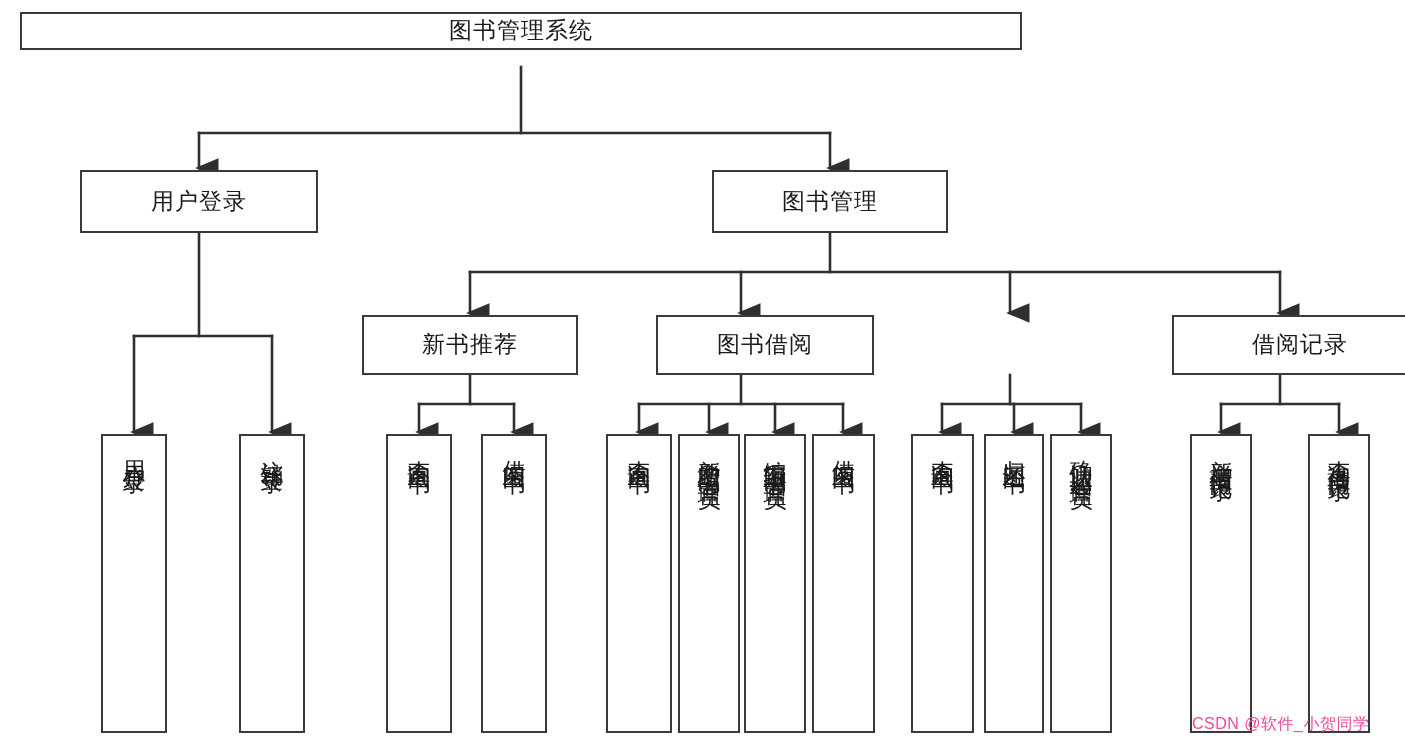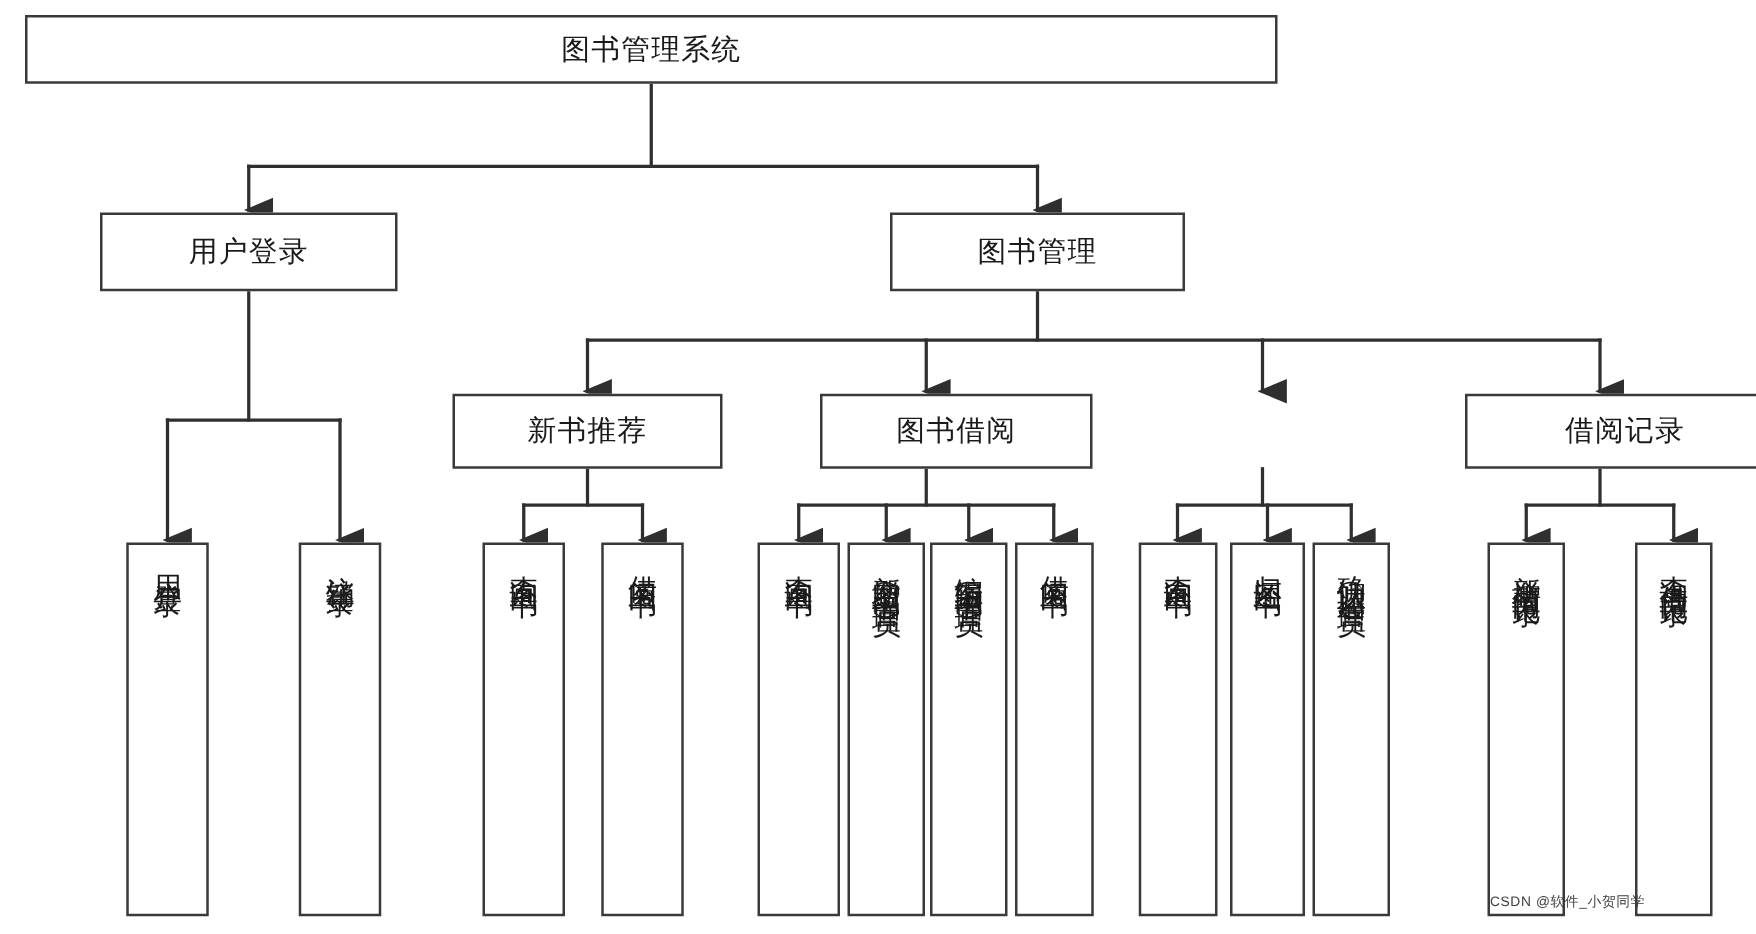--- a/index.html
+++ b/index.html
@@ -122,7 +122,7 @@
       </g>
   </svg>
 
-  <div class="node root horizontal" id="node-root" style="left: 20px; top: 12px; width: 1002px; height: 55px;">
+  <div class="node root horizontal" id="node-root" style="left: 20px; top: 12px; width: 1002px; height: 38px;">
     <span class="node-label">图书管理系统</span>
   </div>
 

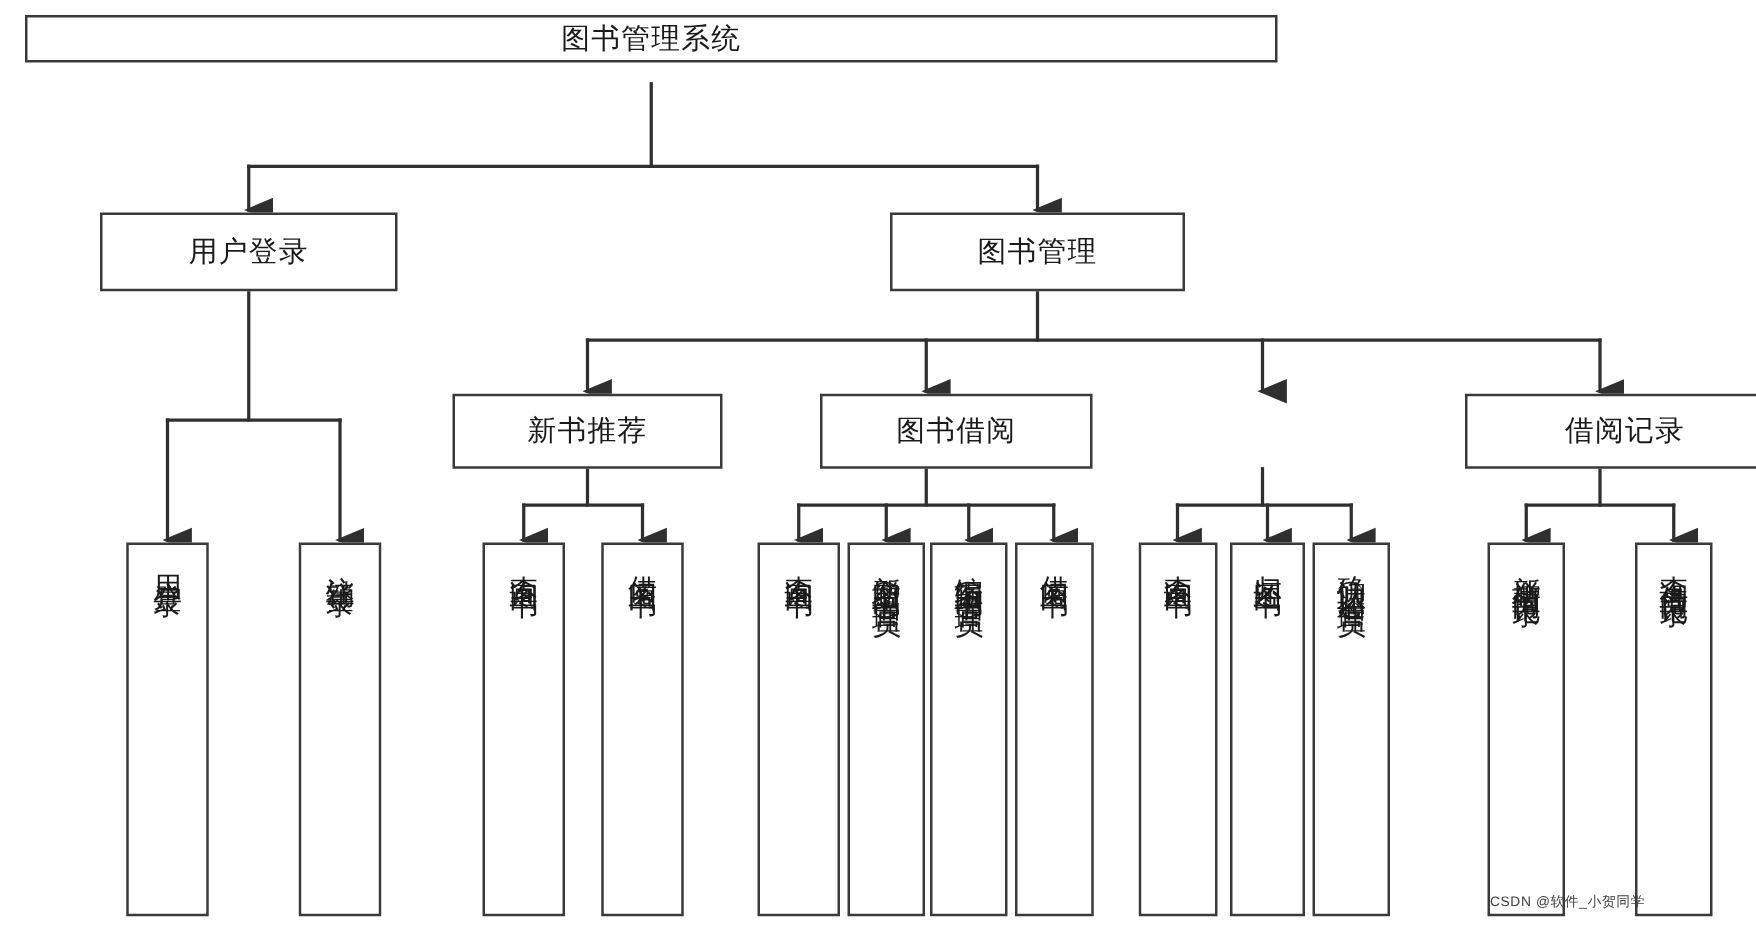--- a/index.html
+++ b/index.html
@@ -67,8 +67,8 @@
   }
   #watermark {
     position: absolute;
-    color: #404040;
-    font-size: 11px;
+    color: #ec4899;
+    font-size: 16px;
     letter-spacing: 0.5px;
     white-space: nowrap;
     user-select: none;

